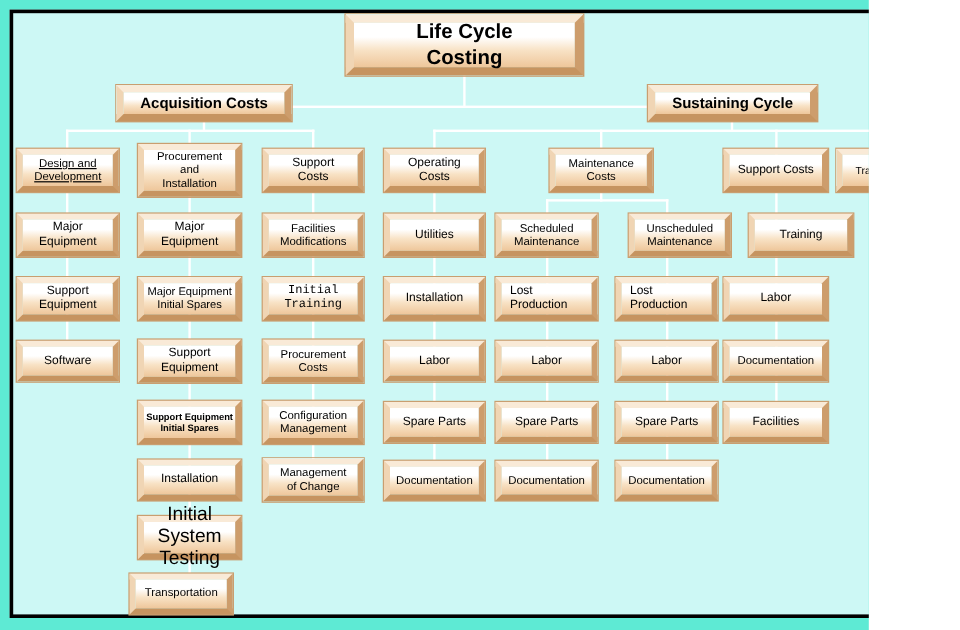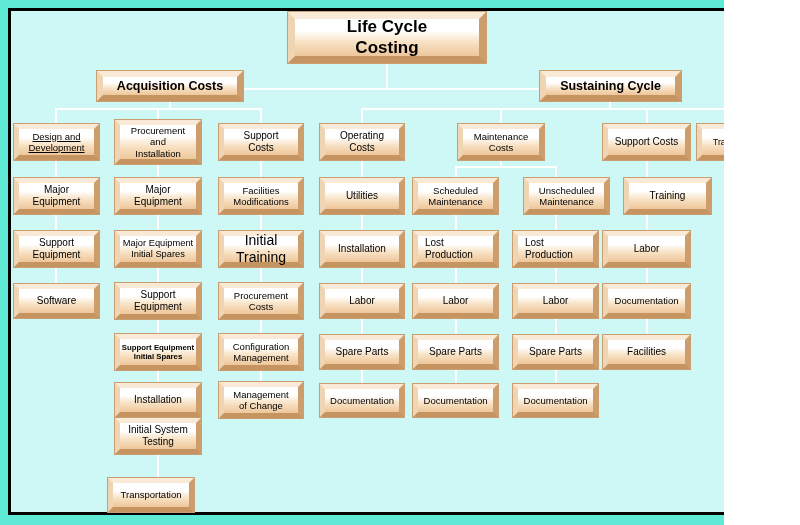--- a/index.html
+++ b/index.html
@@ -88,7 +88,7 @@
 Equipment</span></div>
       <div class="node" style="left: 115px; top: 231px; width: 86px; height: 36px; border-width: 5px; font-size: 9.3px;"><span>Major Equipment
 Initial Spares</span></div>
-      <div class="node" style="left: 219px; top: 231px; width: 84px; height: 36px; border-width: 5px; font-size: 14px;"><span>Initial Training</span></div>
+      <div class="node" style="left: 219px; top: 231px; width: 84px; height: 36px; border-width: 5px; font-size: 10px; font-family: Liberation Mono, monospace;"><span>Initial Training</span></div>
       <div class="node" style="left: 320px; top: 231px; width: 84px; height: 36px; border-width: 5px; font-size: 10px;"><span>Installation</span></div>
       <div class="node left" style="left: 413px; top: 231px; width: 85px; height: 36px; border-width: 5px; font-size: 10px;"><span>Lost
 Production</span></div>

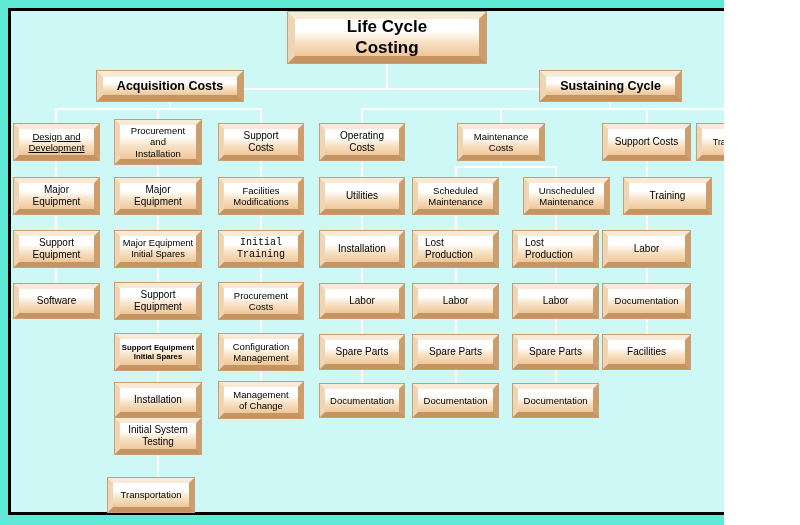--- a/index.html
+++ b/index.html
@@ -118,7 +118,7 @@
       <div class="node" style="left: 320px; top: 384px; width: 84px; height: 33px; border-width: 5px; font-size: 9.5px;"><span>Documentation</span></div>
       <div class="node" style="left: 413px; top: 384px; width: 85px; height: 33px; border-width: 5px; font-size: 9.5px;"><span>Documentation</span></div>
       <div class="node" style="left: 513px; top: 384px; width: 85px; height: 33px; border-width: 5px; font-size: 9.5px;"><span>Documentation</span></div>
-      <div class="node" style="left: 115px; top: 418px; width: 86px; height: 36px; border-width: 5px; font-size: 10px;"><span>Initial System
+      <div class="node" style="left: 115px; top: 430px; width: 86px; height: 36px; border-width: 5px; font-size: 16px;"><span>Initial System
 Testing</span></div>
       <div class="node" style="left: 108px; top: 478px; width: 86px; height: 34px; border-width: 5px; font-size: 9.5px;"><span>Transportation</span></div>
     </div>

